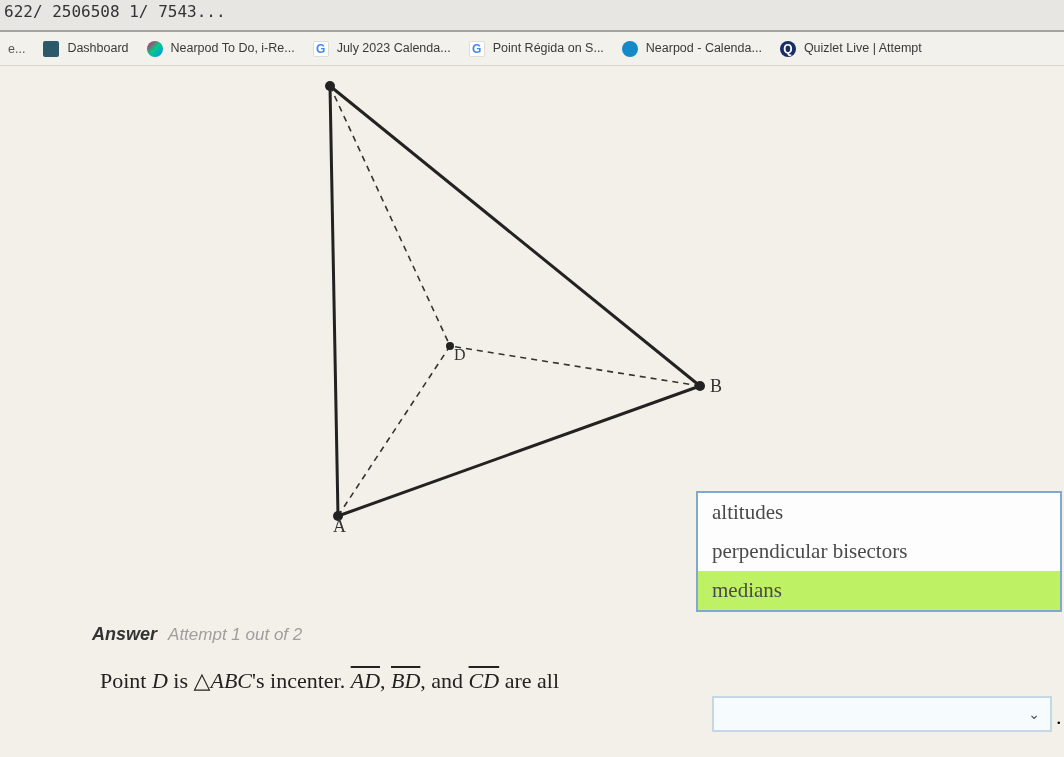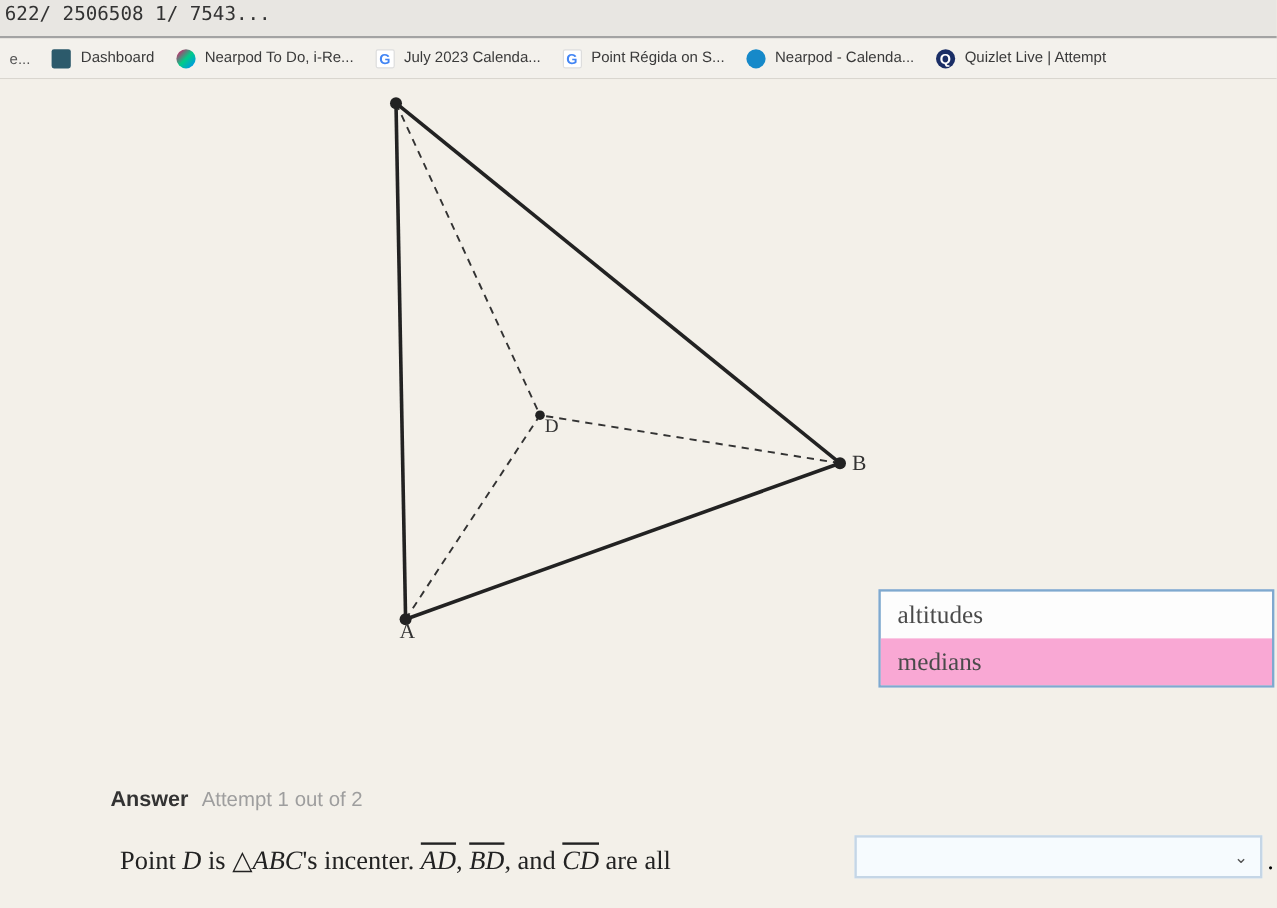--- a/index.html
+++ b/index.html
@@ -87,7 +87,7 @@
     position: absolute;
     right: 2px;
     top: 425px;
-    width: 330px;
+    width: 366px;
     border: 2px solid #7fa9cf;
     background: #fdfdfd;
     font-family: Georgia, 'Times New Roman', serif;

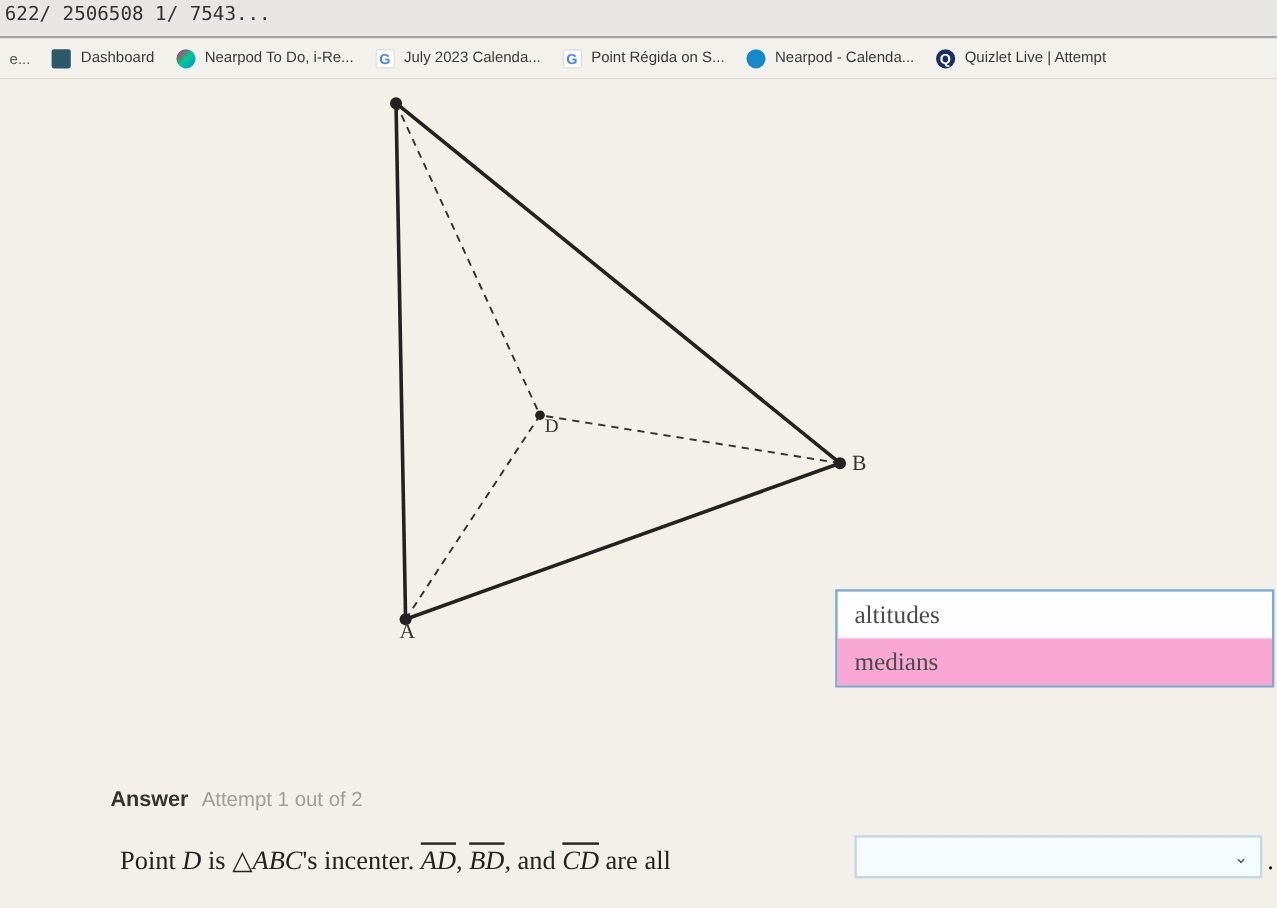--- a/index.html
+++ b/index.html
@@ -203,6 +203,7 @@
 
   <div class="dropdown-box">
     <div class="dd-option">altitudes</div>
+    <div class="dd-option">perpendicular bisectors</div>
     <div class="dd-option selected">medians</div>
   </div>
 

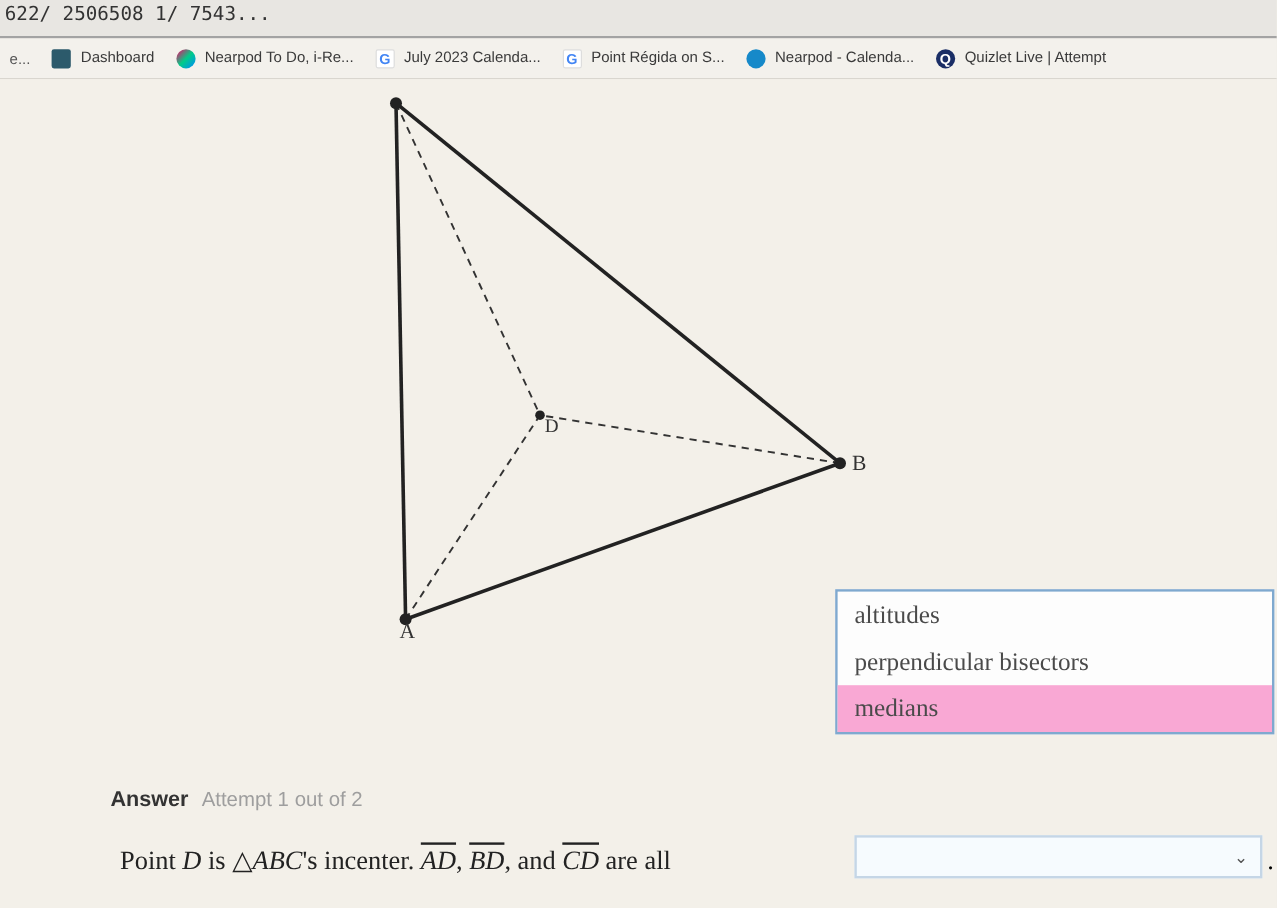--- a/index.html
+++ b/index.html
@@ -99,7 +99,7 @@
     cursor: pointer;
   }
   .dd-option.selected {
-    background: #f9a8d4;
+    background: #bef264;
   }
   .select-closed {
     position: absolute;

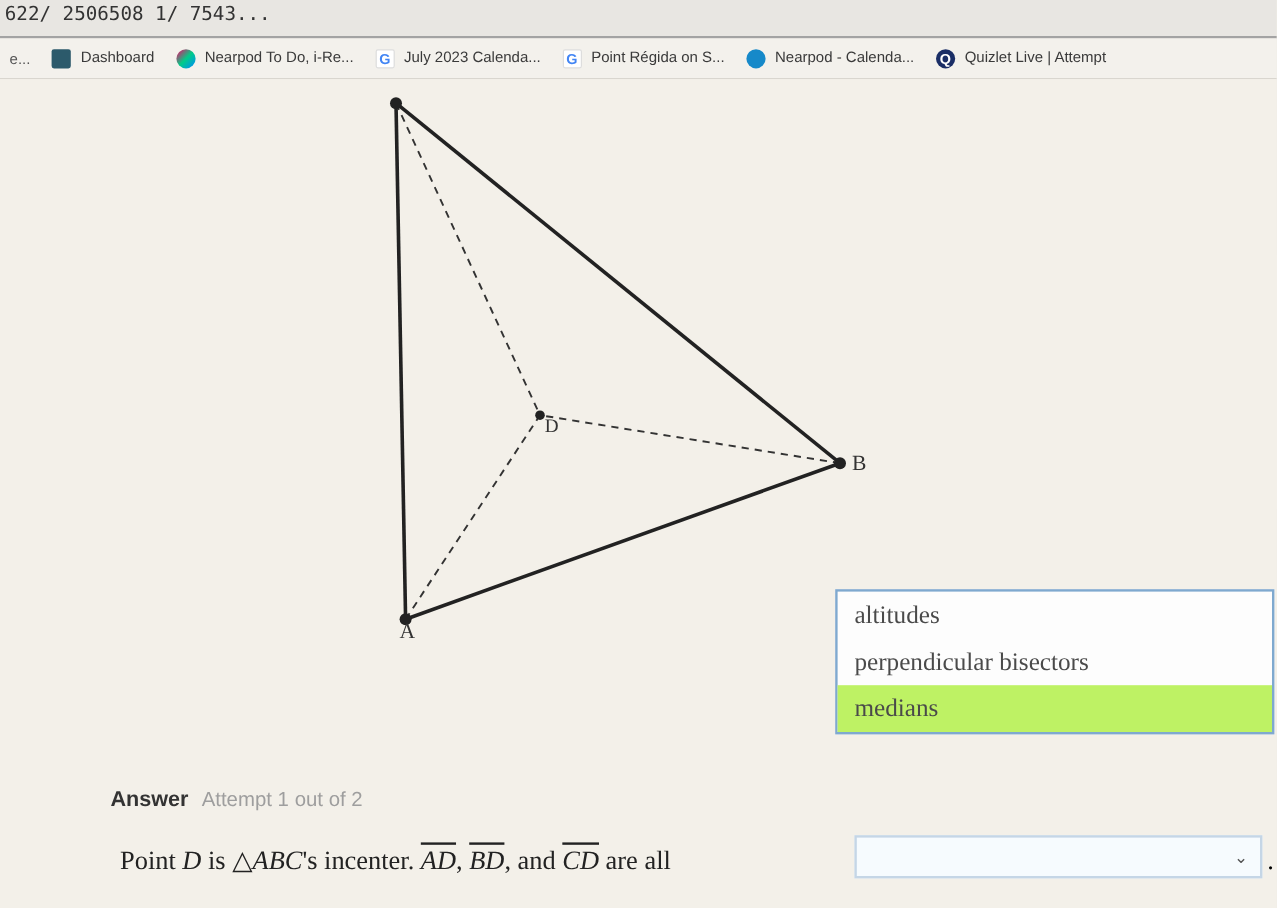--- a/index.html
+++ b/index.html
@@ -63,9 +63,10 @@
   .answer-row {
     position: absolute;
     left: 92px;
-    top: 590px;
+    top: 558px;
     font-size: 18px;
     color: #333;
+    font-style: italic;
   }
   .answer-row .attempt {
     color: #9e9e9e;

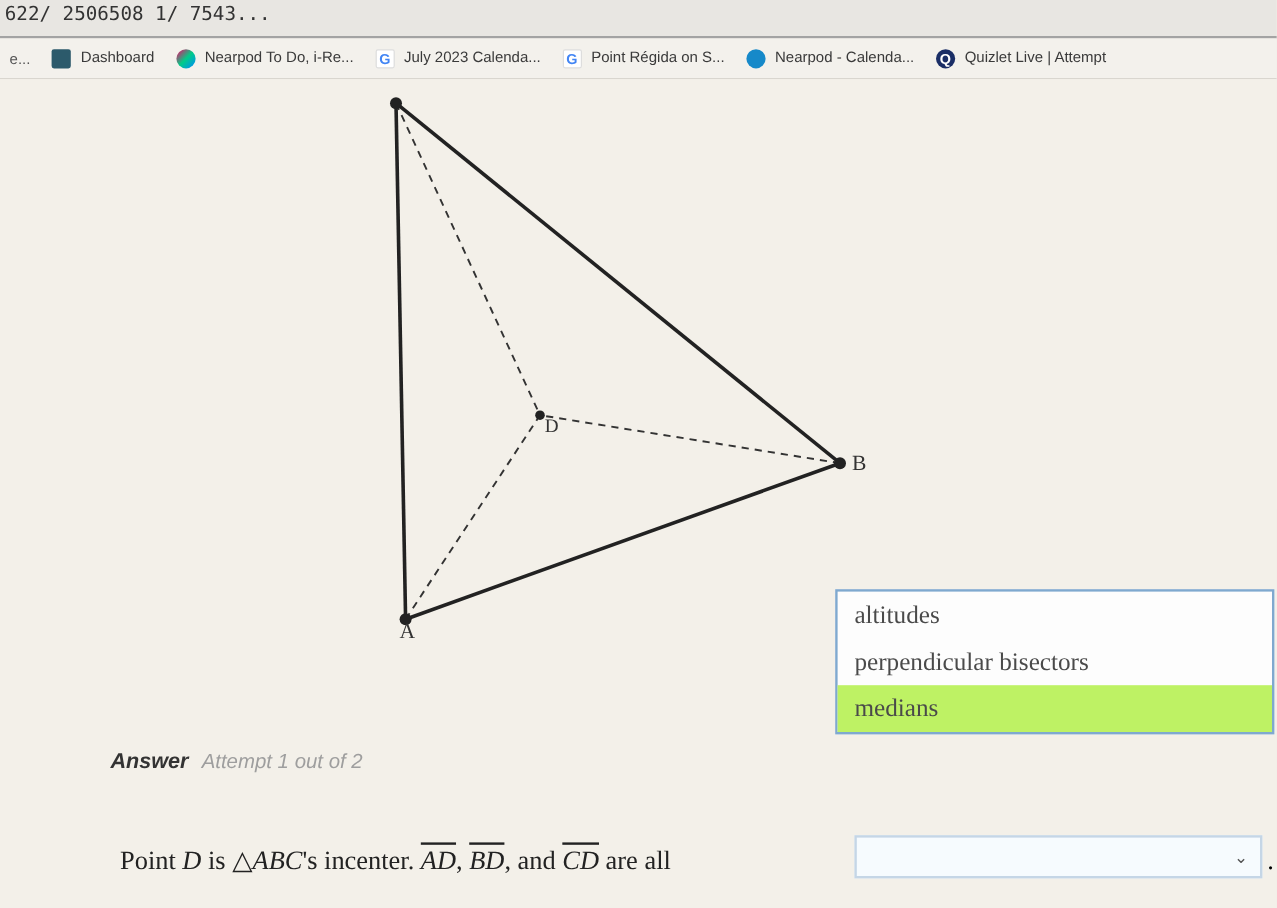--- a/index.html
+++ b/index.html
@@ -76,7 +76,7 @@
   .question {
     position: absolute;
     left: 100px;
-    top: 638px;
+    top: 602px;
     font-family: Georgia, 'Times New Roman', serif;
     font-size: 22px;
     color: #222;

